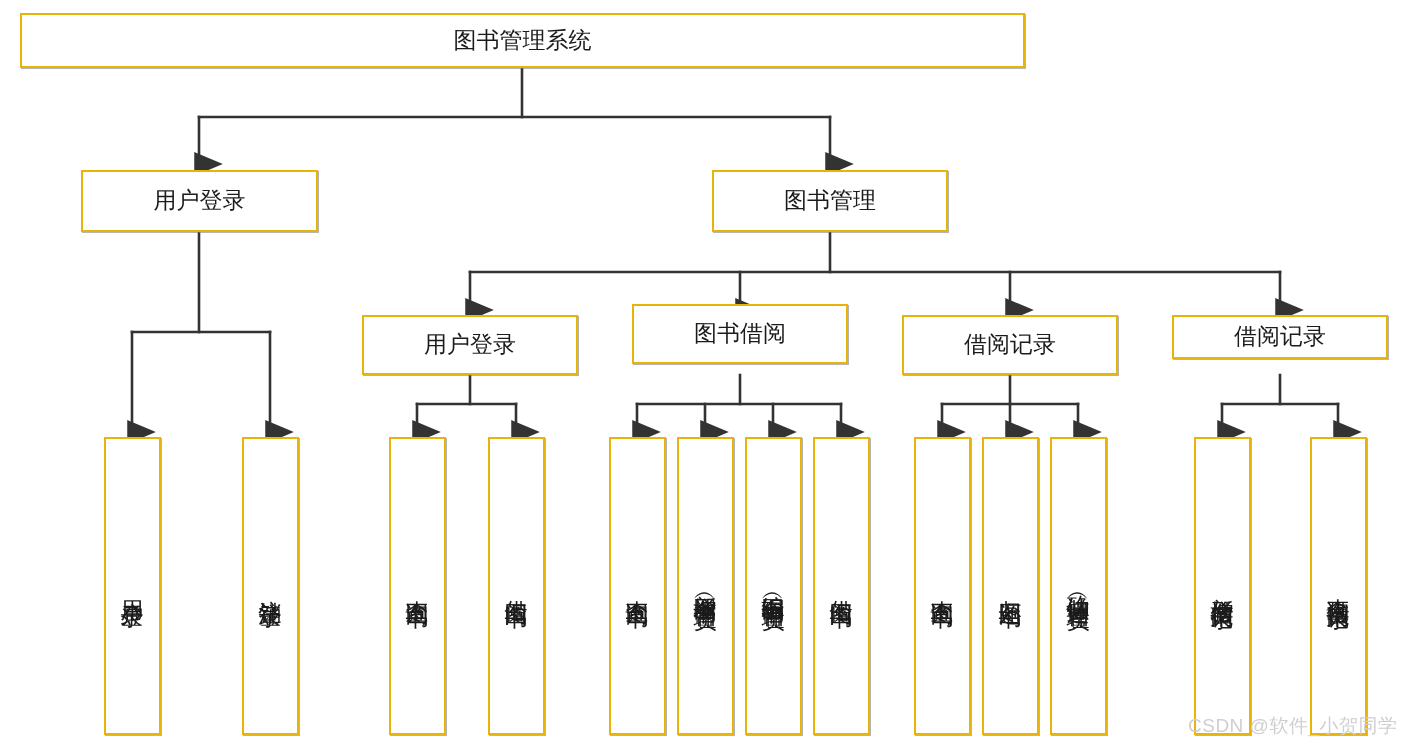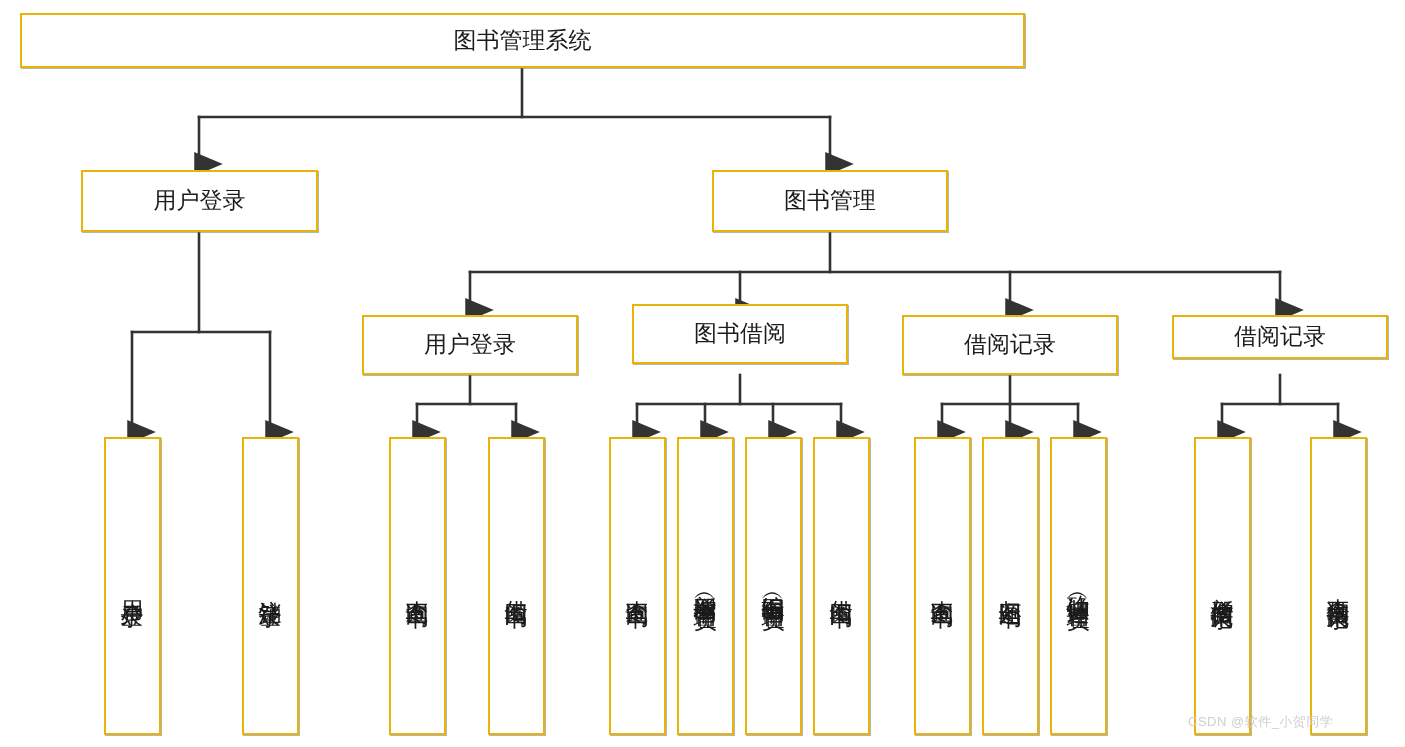--- a/index.html
+++ b/index.html
@@ -60,7 +60,7 @@
     position: absolute;
     left: 1188px;
     top: 713px;
-    font-size: 13px;
+    font-size: 19px;
     color: #cfcfcf;
     white-space: nowrap;
     letter-spacing: 0.5px;

